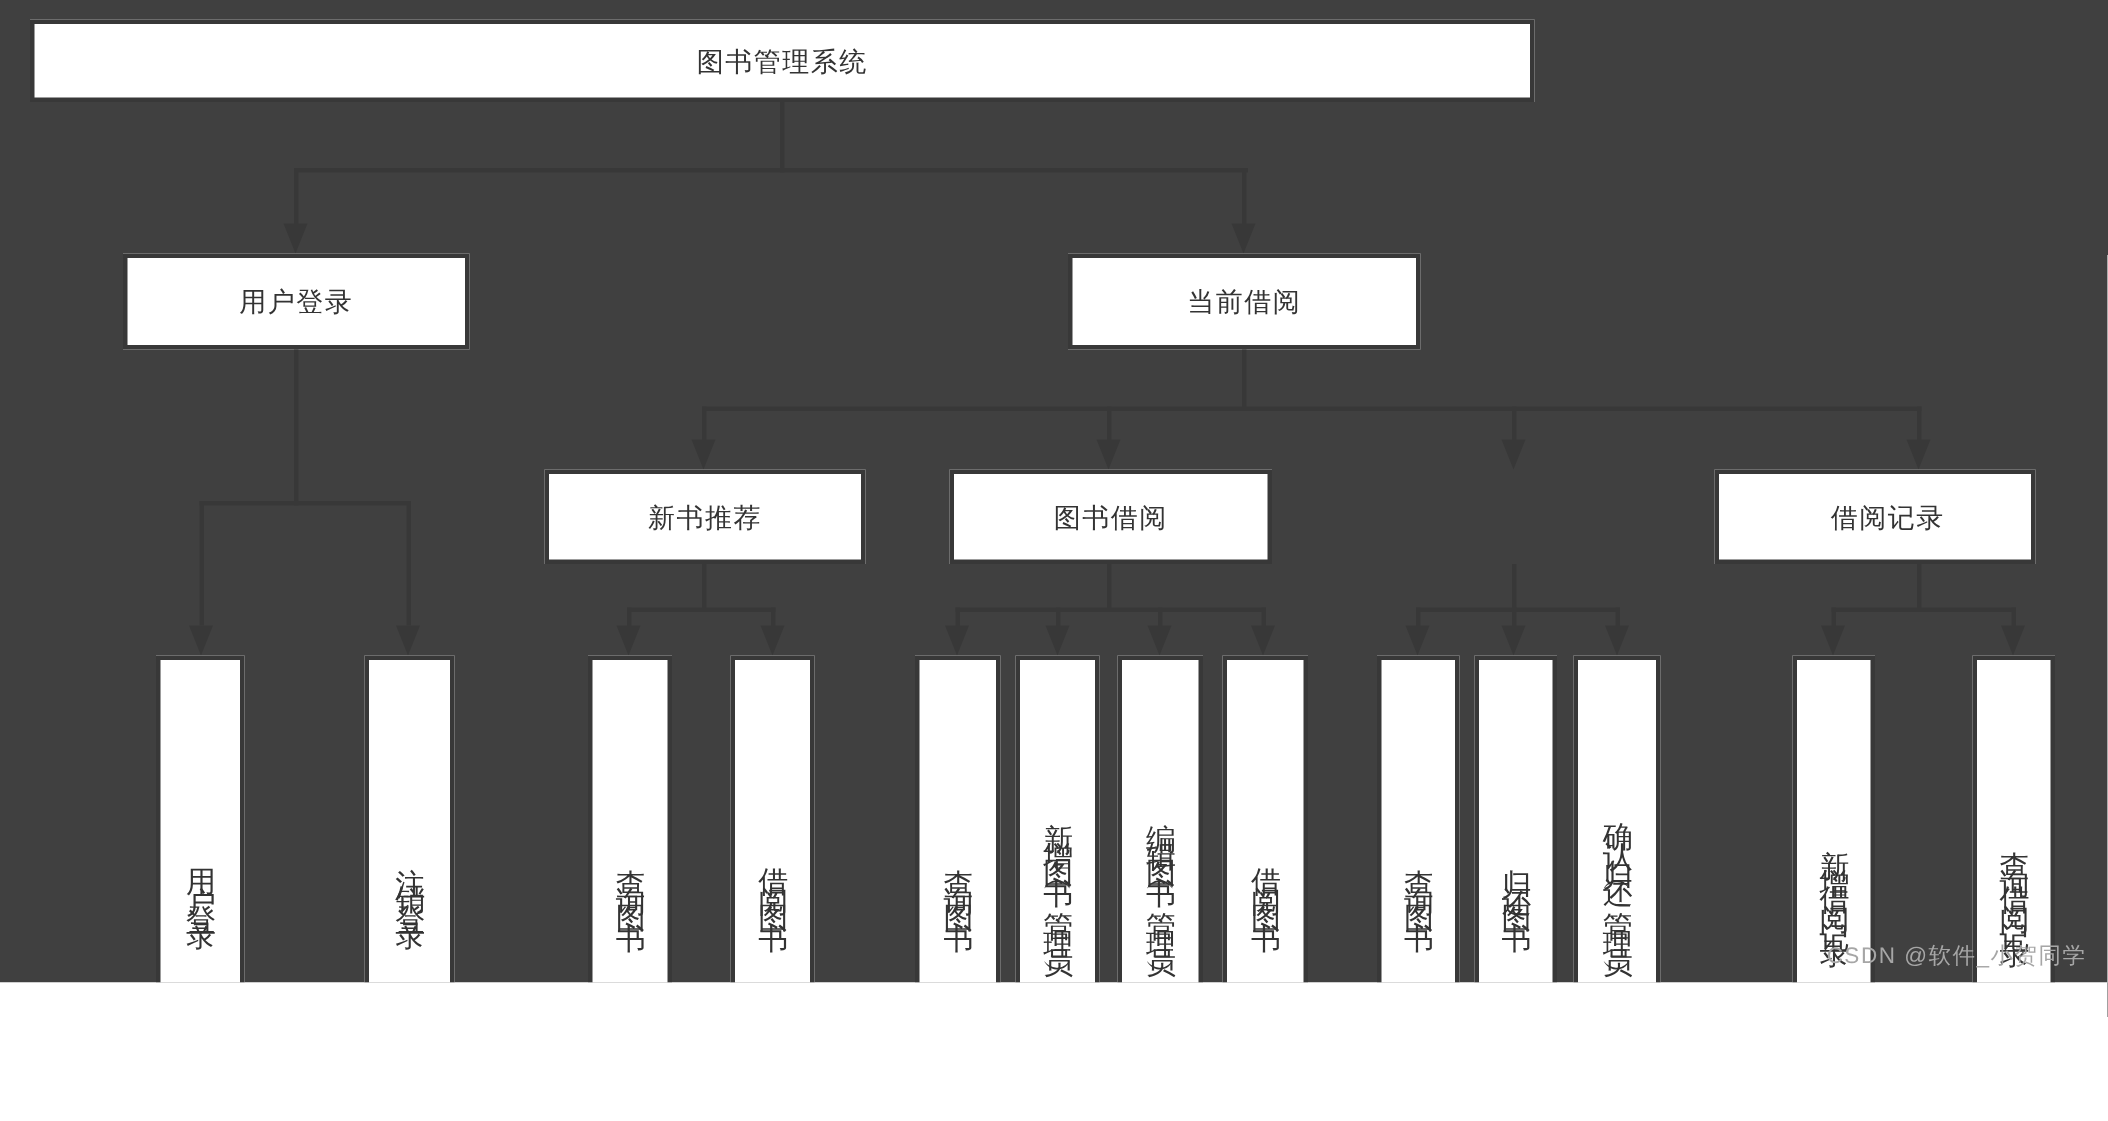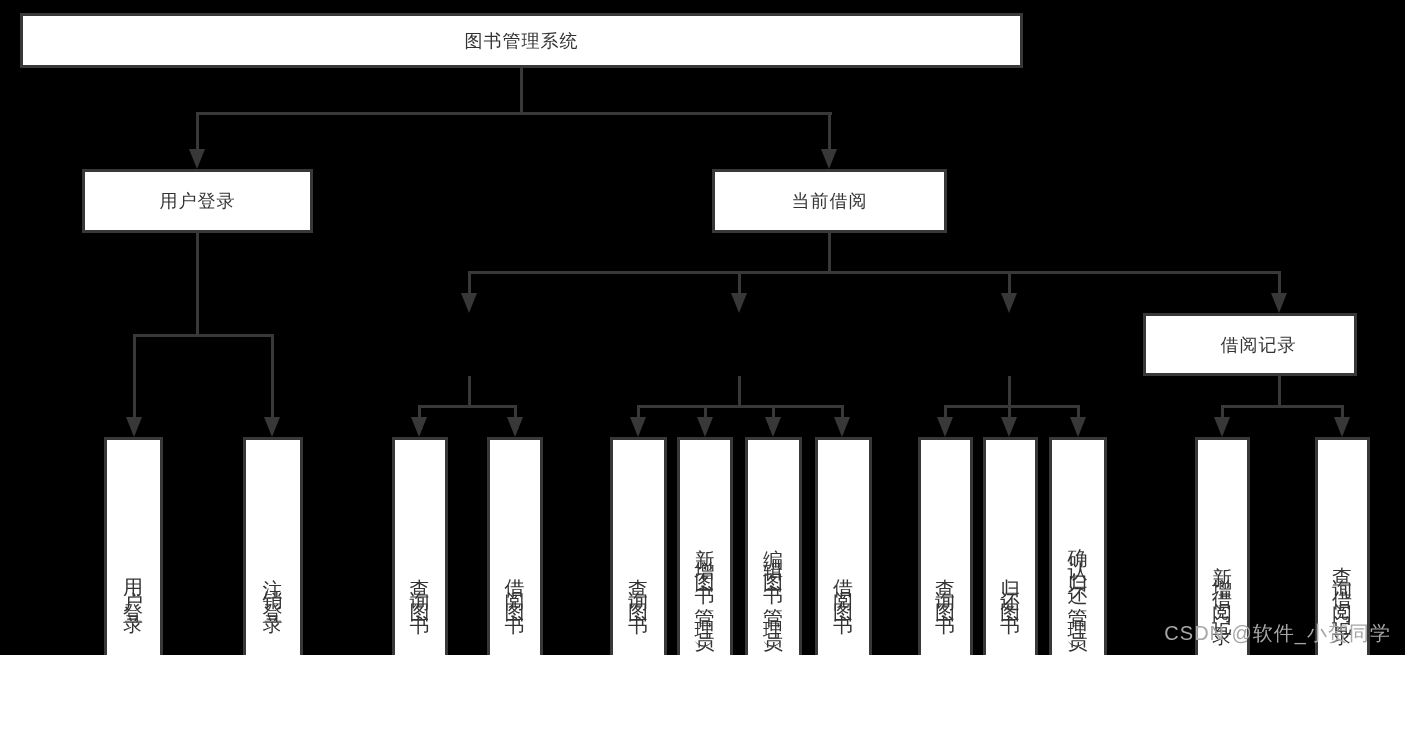--- a/index.html
+++ b/index.html
@@ -8,7 +8,7 @@
     position: relative;
     width: 1405px;
     height: 655px;
-    background: #000000;
+    background: #404040;
     font-family: "Liberation Sans", "DejaVu Sans", sans-serif;
     overflow: hidden;
   }

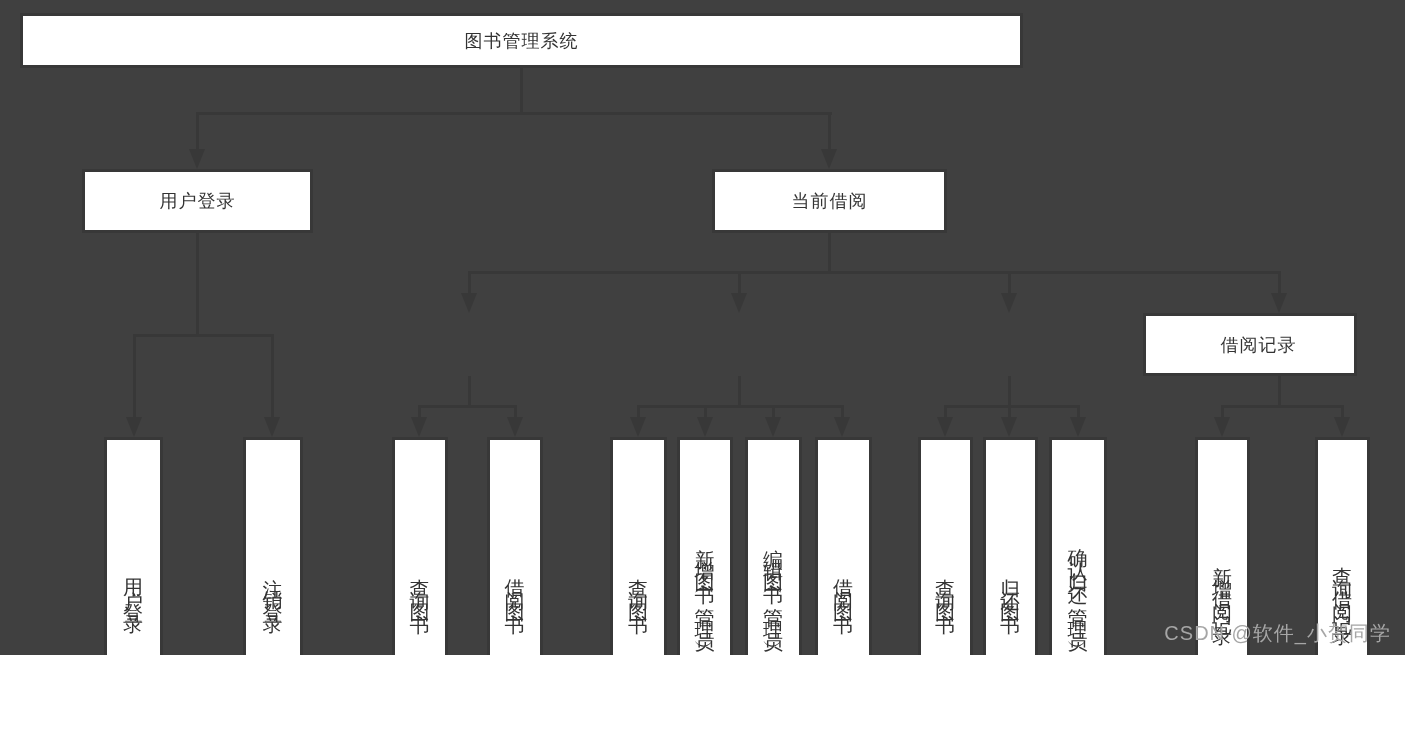--- a/index.html
+++ b/index.html
@@ -88,6 +88,9 @@
   <div class="line" style="left:1278px; top:271px; width:3px; height:23px;"></div>
   <div class="arrow" style="left:1271px; top:293px;"></div>
 
+  <div class="box hbox" style="left:363px; top:313px; width:214px; height:63px;">
+    <span>新书推荐</span>
+  </div>
   <div class="box hbox" style="left:1143px; top:313px; width:214px; height:63px;padding-left:17px;">
     <span>借阅记录</span>
   </div>

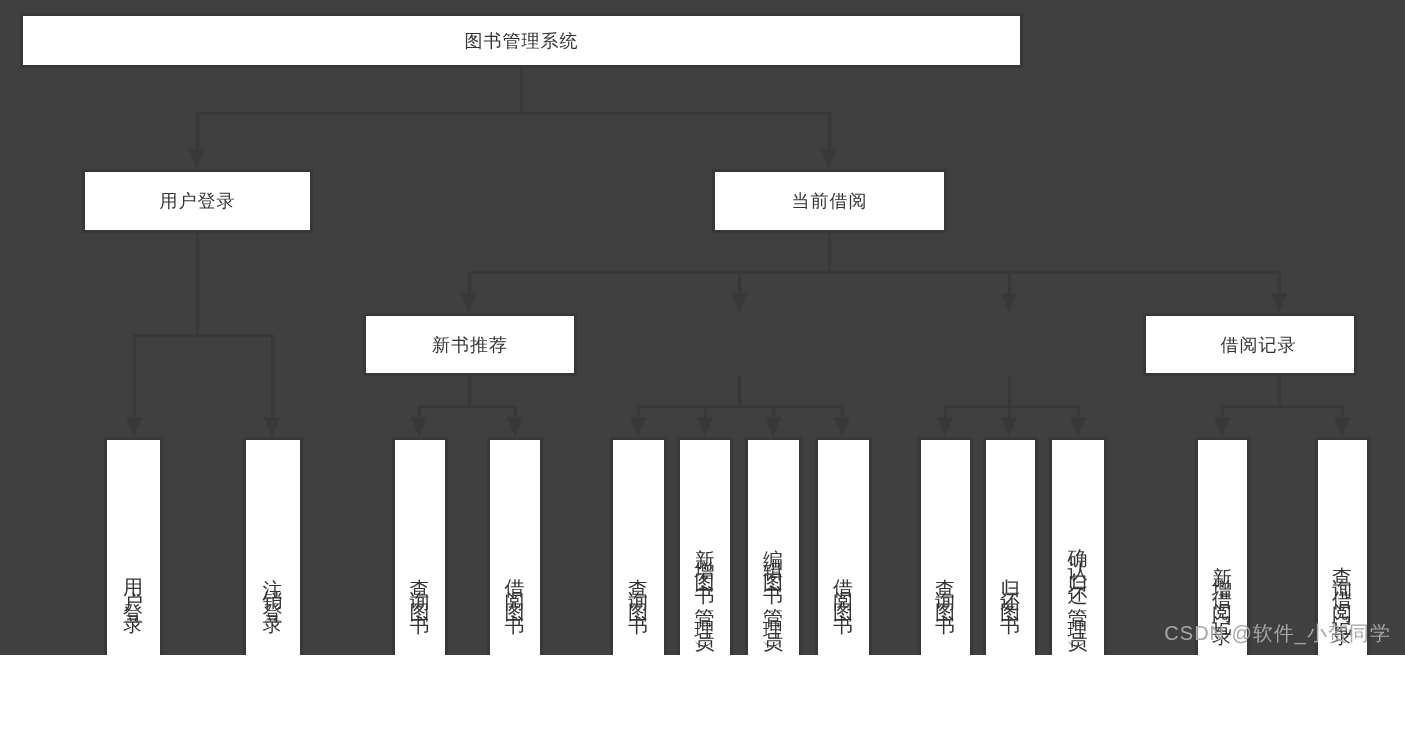--- a/index.html
+++ b/index.html
@@ -91,6 +91,9 @@
   <div class="box hbox" style="left:363px; top:313px; width:214px; height:63px;">
     <span>新书推荐</span>
   </div>
+  <div class="box hbox" style="left:633px; top:313px; width:215px; height:63px;">
+    <span>图书借阅</span>
+  </div>
   <div class="box hbox" style="left:1143px; top:313px; width:214px; height:63px;padding-left:17px;">
     <span>借阅记录</span>
   </div>

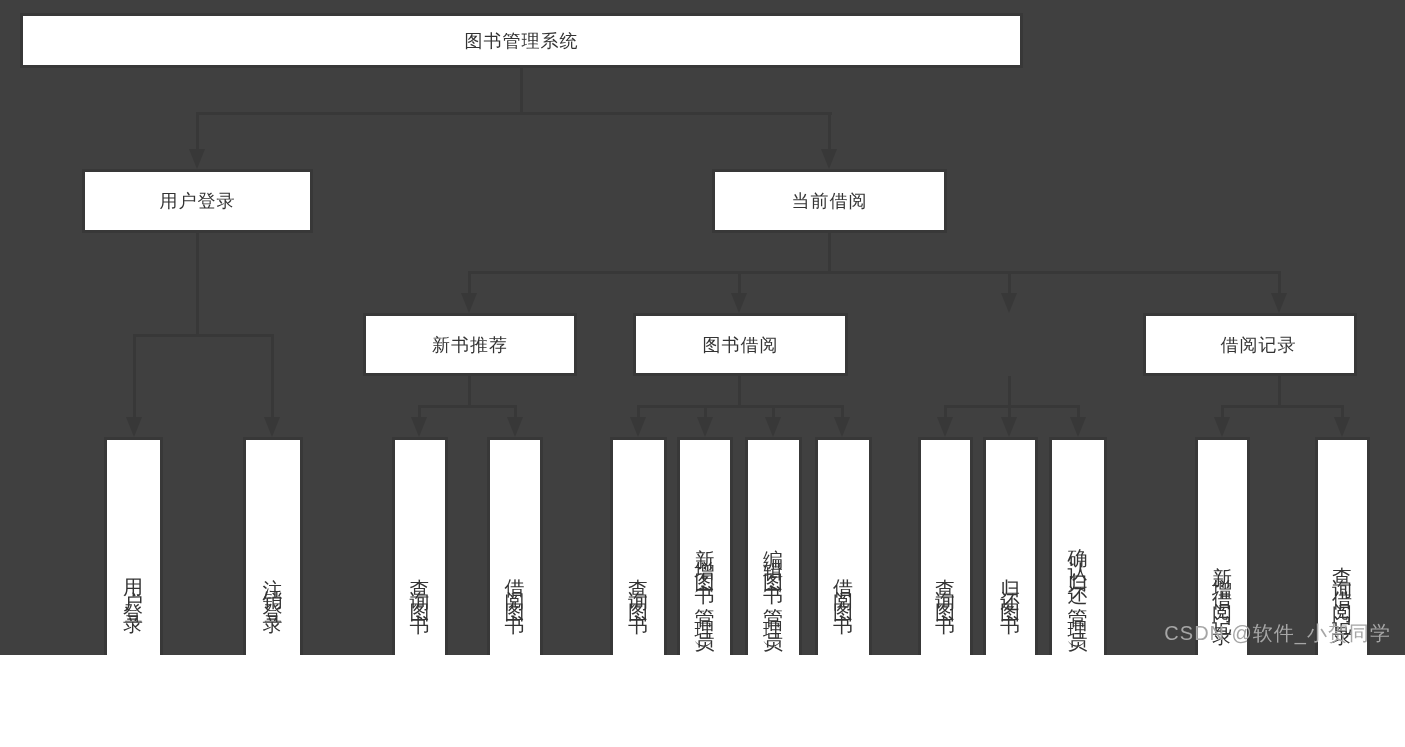--- a/index.html
+++ b/index.html
@@ -41,7 +41,7 @@
     position: absolute;
     right: 14px;
     bottom: 8px;
-    font-size: 20px;
+    font-size: 15px;
     color: #a6a6a6;
     letter-spacing: 1px;
     z-index: 5;

